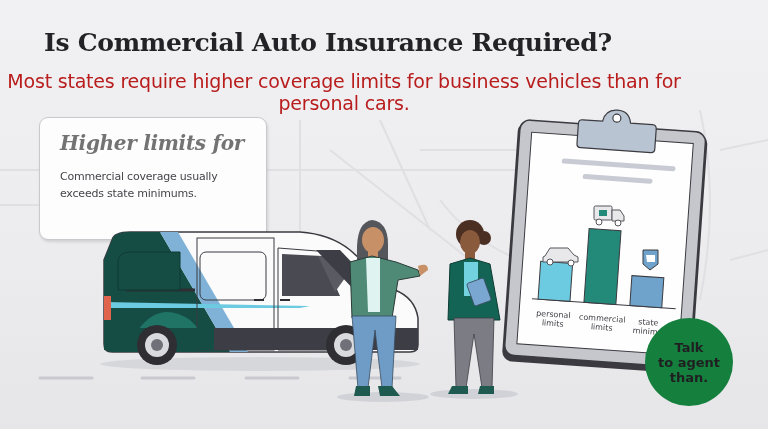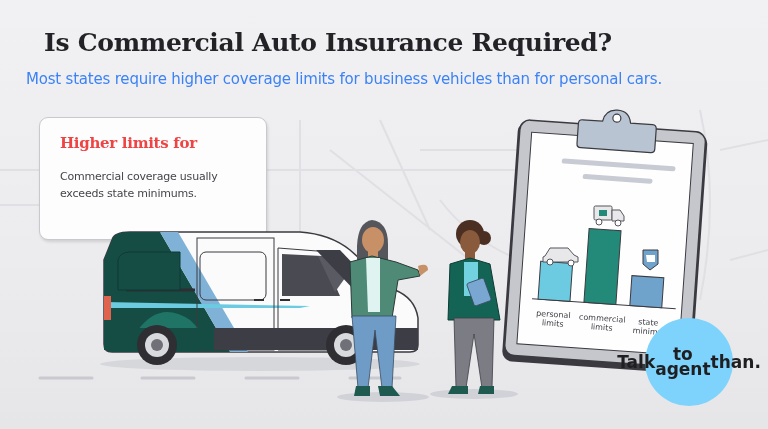--- a/index.html
+++ b/index.html
@@ -18,7 +18,7 @@
   }
   .subtitle {
     position: absolute; left: 0; top: 70px; width: 688px; text-align: center;
-    font-family: "DejaVu Sans", sans-serif; font-size: 15px; color: #3b82f6;
+    font-family: "DejaVu Sans", sans-serif; font-size: 19px; color: #b91c1c;
     letter-spacing: -0.2px;
   }
   .callout {

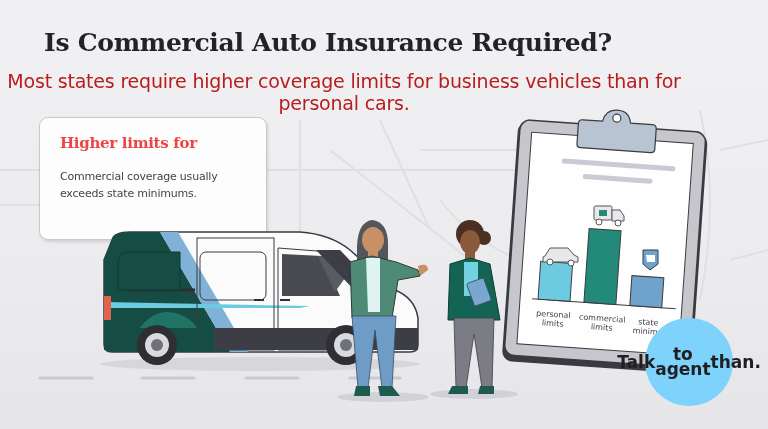--- a/index.html
+++ b/index.html
@@ -28,8 +28,8 @@
     padding: 14px 0 0 20px;
   }
   .callout-head {
-    font-family: "DejaVu Serif", serif; font-weight: bold; font-size: 15px;
-    line-height: 22px; color: #ef4444; letter-spacing: -0.3px;
+    font-family: "DejaVu Serif", serif; font-weight: bold; font-size: 20px;
+    line-height: 22px; color: #737373; letter-spacing: -0.3px; font-style: italic;
   }
   .callout-body {
     margin-top: 14px; font-family: "DejaVu Sans", sans-serif; font-size: 11px;

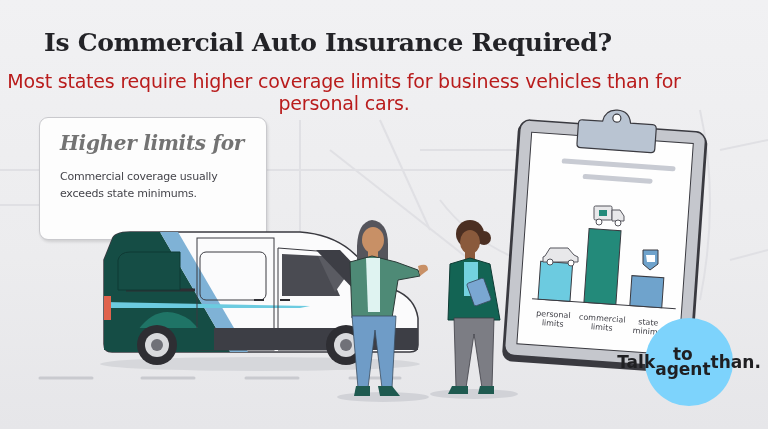--- a/index.html
+++ b/index.html
@@ -42,9 +42,9 @@
   }
   .badge {
     position: absolute; left: 645px; top: 318px; width: 88px; height: 88px;
-    border-radius: 50%; background: #7dd3fc;
-    display: flex; flex-direction: row; align-items: center; justify-content: center;
-    font-family: "DejaVu Sans", sans-serif; font-weight: bold; font-size: 17px;
+    border-radius: 50%; background: #15803d;
+    display: flex; flex-direction: column; align-items: center; justify-content: center;
+    font-family: "DejaVu Sans", sans-serif; font-weight: bold; font-size: 13px;
     line-height: 15px; color: #1f1f22; text-align: center;
   }
 </style>

